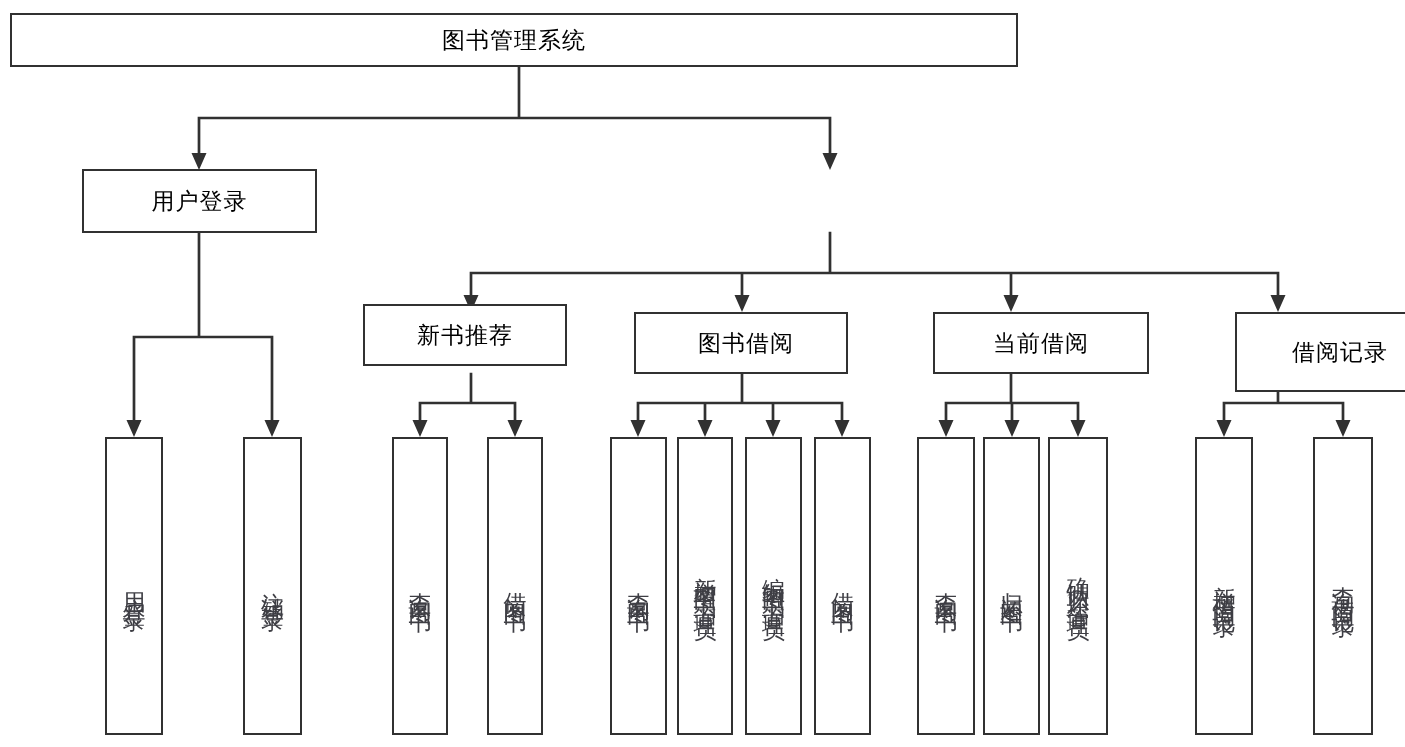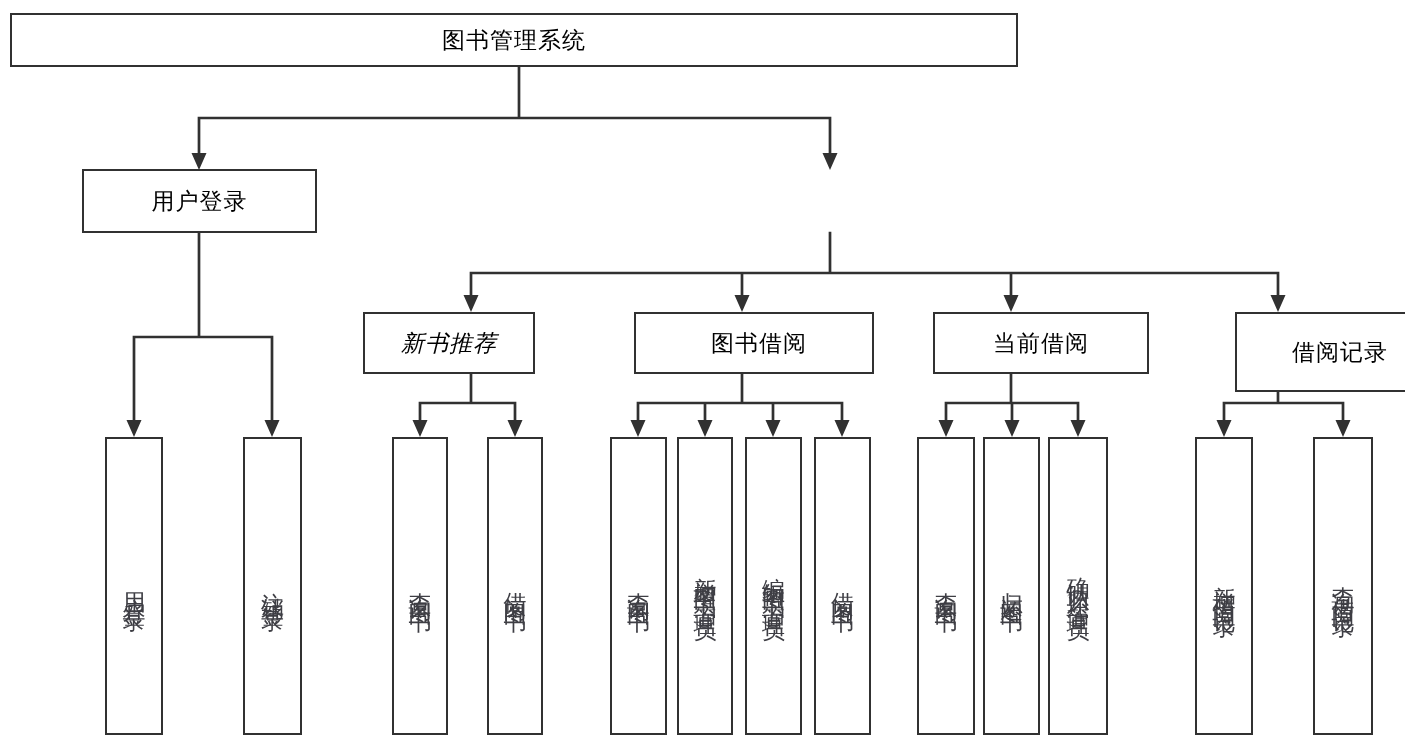--- a/index.html
+++ b/index.html
@@ -57,7 +57,7 @@
   #n-root{left:10px;top:13px;width:1008px;height:54px;}
   #n-user-login{left:82px;top:169px;width:235px;height:64px;}
   #n-book-mgmt{left:712px;top:169px;width:236px;height:64px;}
-  #n-g0{left:363px;top:312px;width:172px;height:62px;font-style:italic;}
+  #n-g0{left:363px;top:304px;width:204px;height:62px;}
   #n-g1{left:634px;top:312px;width:240px;height:62px;padding-left:10px;}
   #n-g2{left:903px;top:312px;width:216px;height:62px;margin-left:30px;}
   #n-g3{left:1235px;top:312px;width:210px;height:80px;}

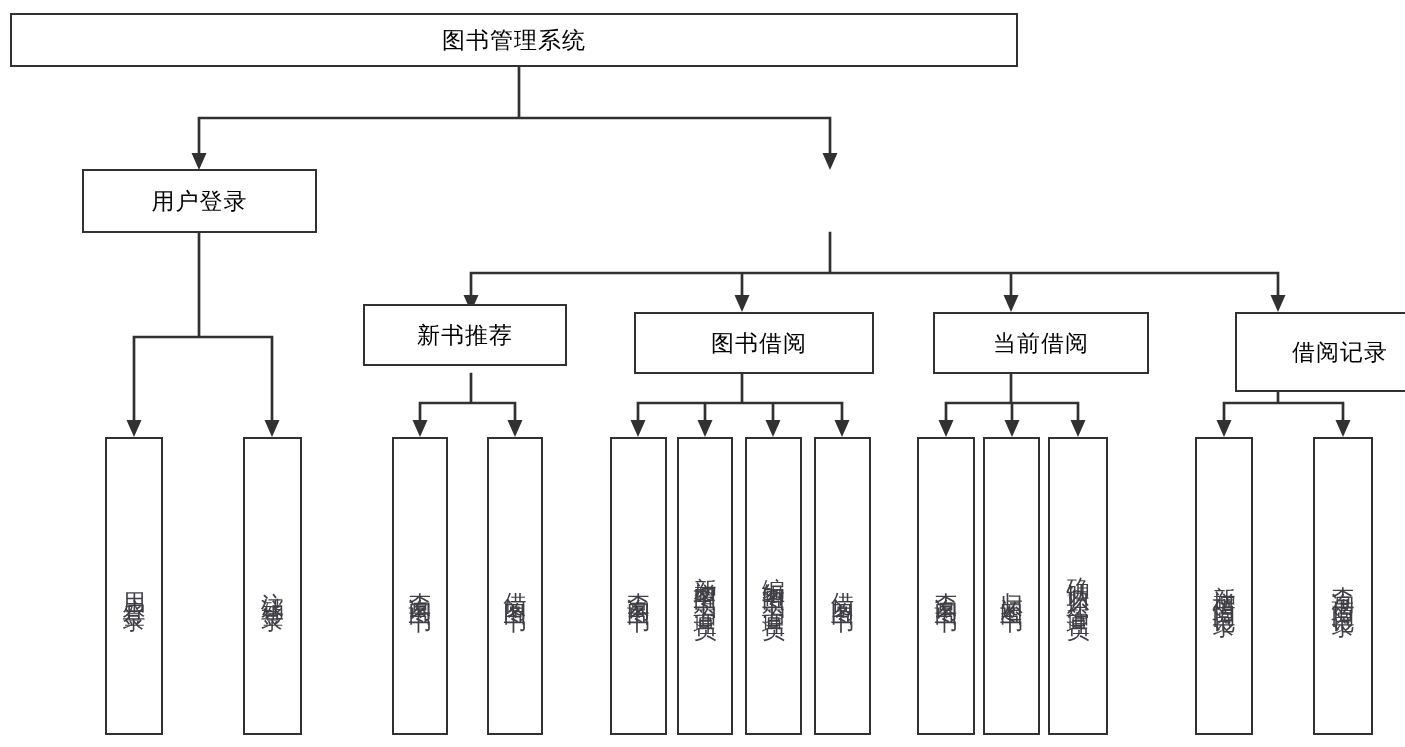--- a/index.html
+++ b/index.html
@@ -58,7 +58,7 @@
   #n-user-login{left:82px;top:169px;width:235px;height:64px;}
   #n-book-mgmt{left:712px;top:169px;width:236px;height:64px;}
   #n-g0{left:363px;top:304px;width:204px;height:62px;}
-  #n-g1{left:634px;top:312px;width:240px;height:62px;padding-left:10px;}
+  #n-g1{left:634px;top:312px;width:214px;height:62px;padding-left:10px;}
   #n-g2{left:903px;top:312px;width:216px;height:62px;margin-left:30px;}
   #n-g3{left:1235px;top:312px;width:210px;height:80px;}
   #lf-0{left:105px;width:58px;}

